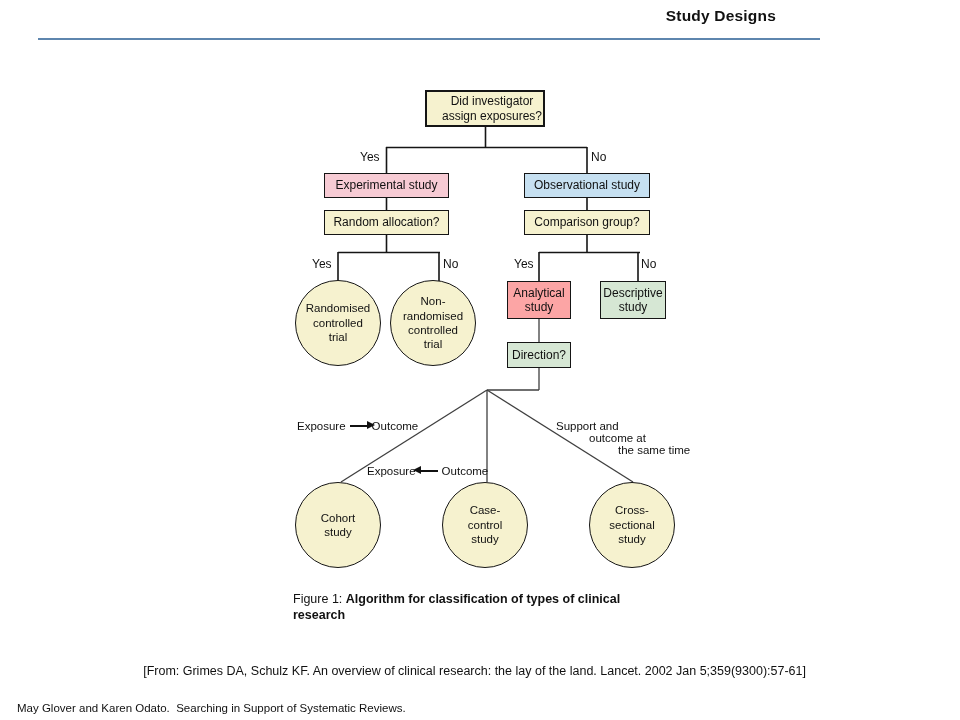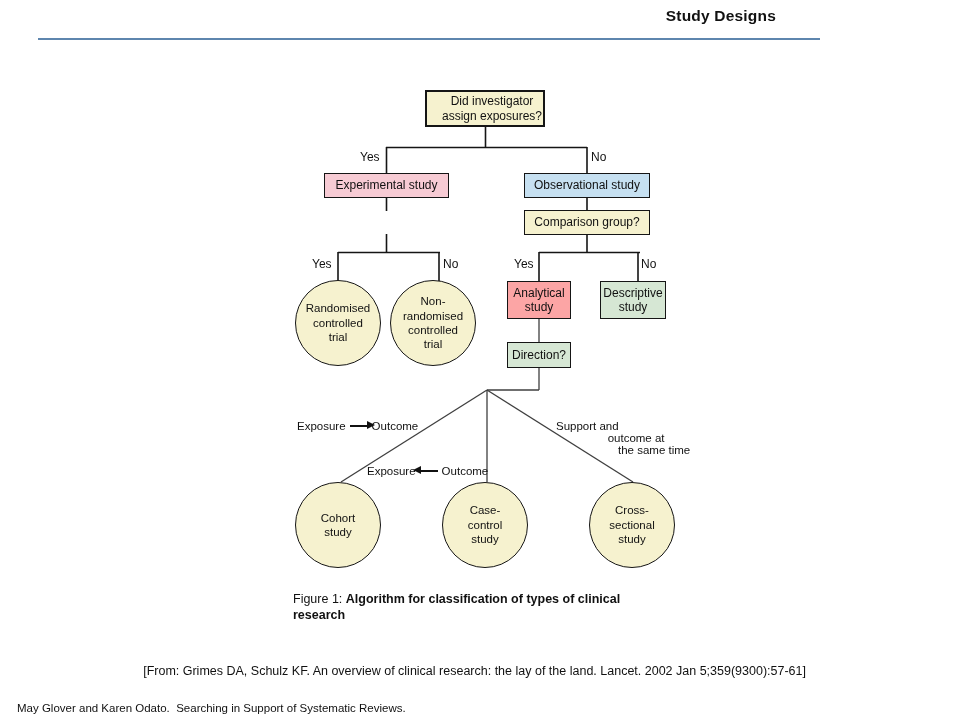--- a/index.html
+++ b/index.html
@@ -88,6 +88,7 @@
   <div class="node fill-pink" style="left: 324px; top: 173px; width: 125px; height: 25px; background-color: rgb(247, 203, 212);">Experimental study</div>
   <div class="node fill-blue" style="left: 524px; top: 173px; width: 126px; height: 25px; background-color: rgb(198, 224, 241);">Observational study</div>
 
+  <div class="node fill-cream" style="left: 324px; top: 210px; width: 125px; height: 25px; background-color: rgb(246, 242, 207);">Random allocation?</div>
   <div class="node fill-cream" style="left: 524px; top: 210px; width: 126px; height: 25px; background-color: rgb(246, 242, 207);">Comparison group?</div>
 
   <div class="branch-label" style="left:312px; top:257px;">Yes</div>

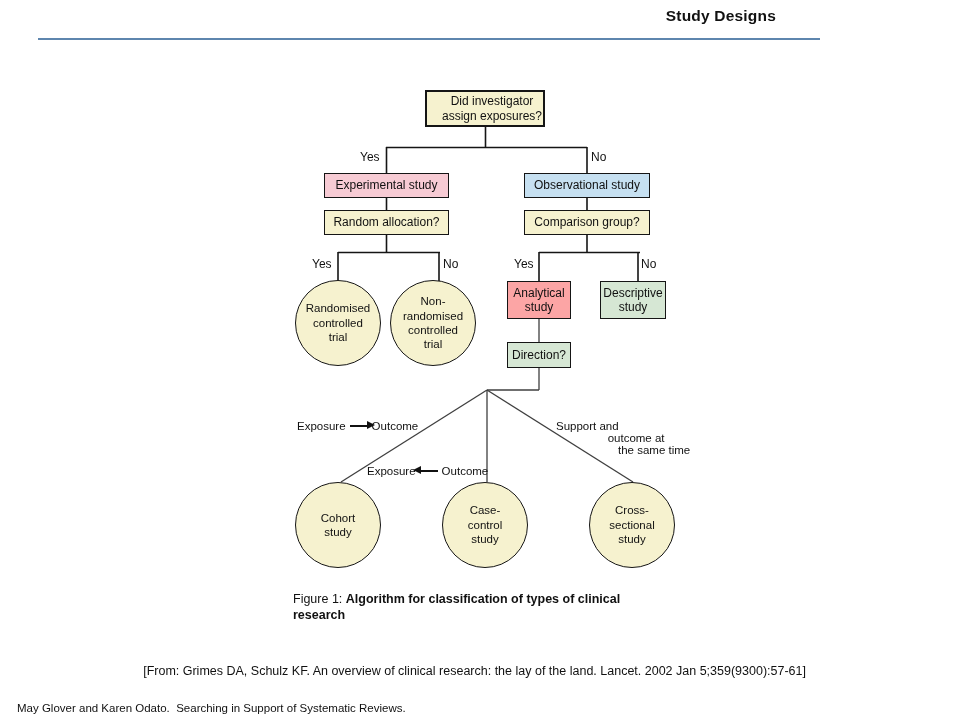--- a/index.html
+++ b/index.html
@@ -121,7 +121,7 @@
 
   <div class="edge-label" style="left:556px; top:420px;">
     <span class="stepline" style="margin-left:0;">Support and</span>
-    <span class="stepline" style="margin-left:26px;text-align:center;">outcome at</span>
+    <span class="stepline" style="margin-left:33px;">outcome at</span>
     <span class="stepline" style="margin-left:46px;padding-left:16px;">the same time</span>
   </div>
 

